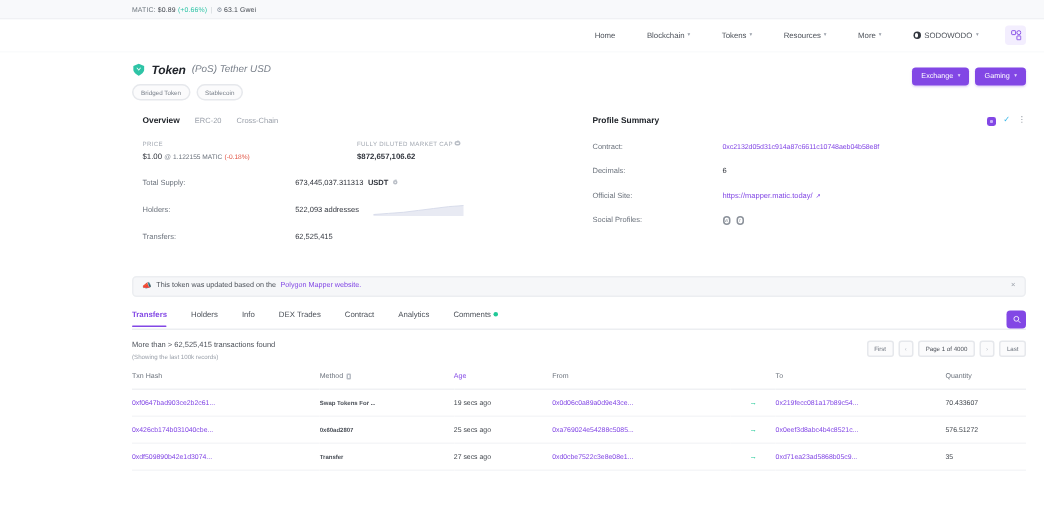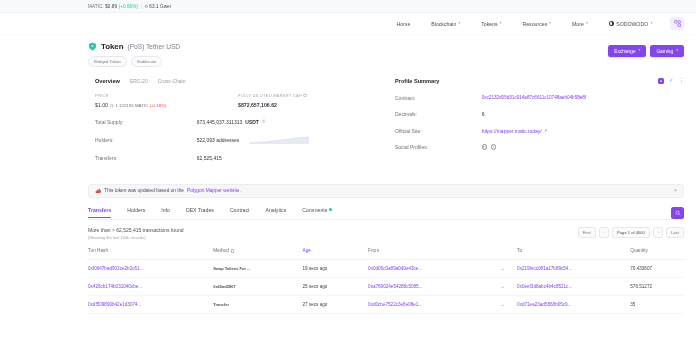--- a/index.html
+++ b/index.html
@@ -73,7 +73,7 @@
     display: flex; align-items: flex-start;
     justify-content: space-between;
   }
-  .title-row { display: flex; align-items: center; gap: 4px; }
+  .title-row { display: flex; align-items: center; gap: 4px; font-style: italic; }
   .tok-badge {
     width: 9px; height: 9px;
     display: flex; align-items: center; justify-content: center;

